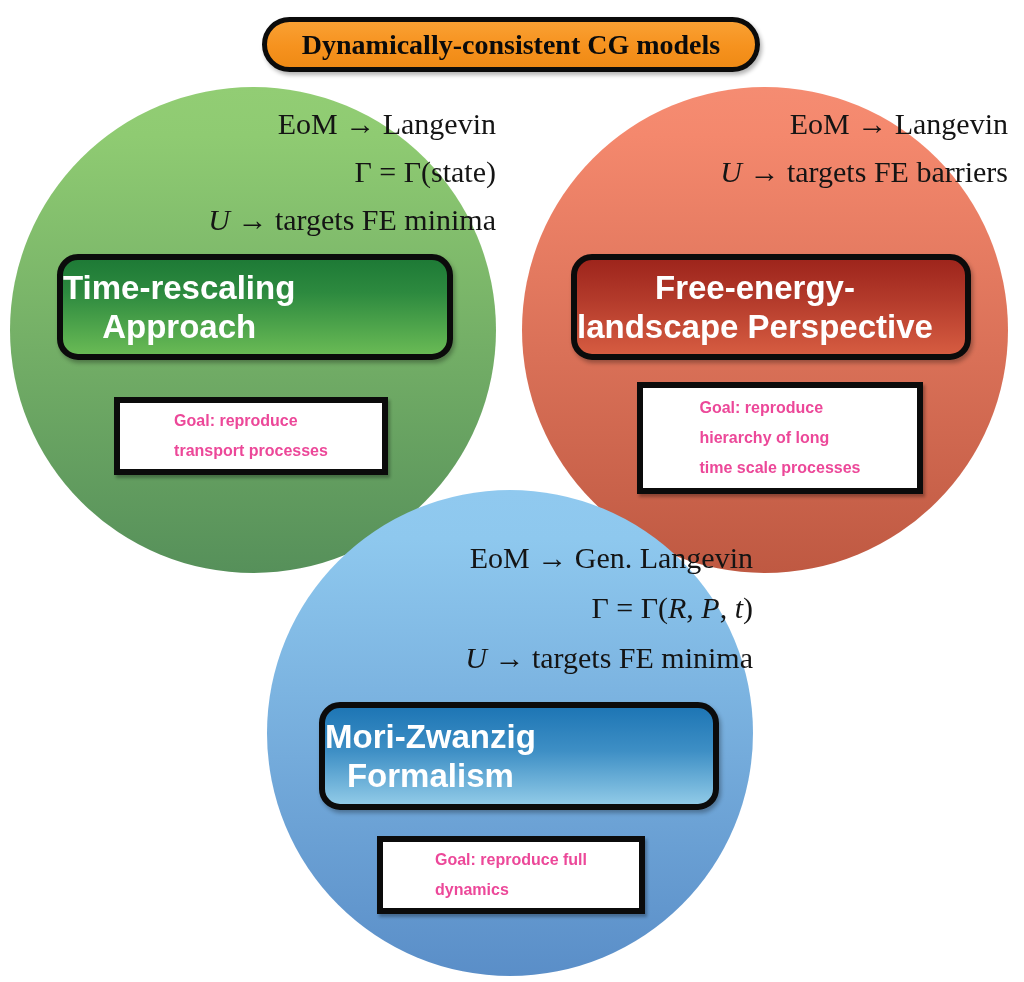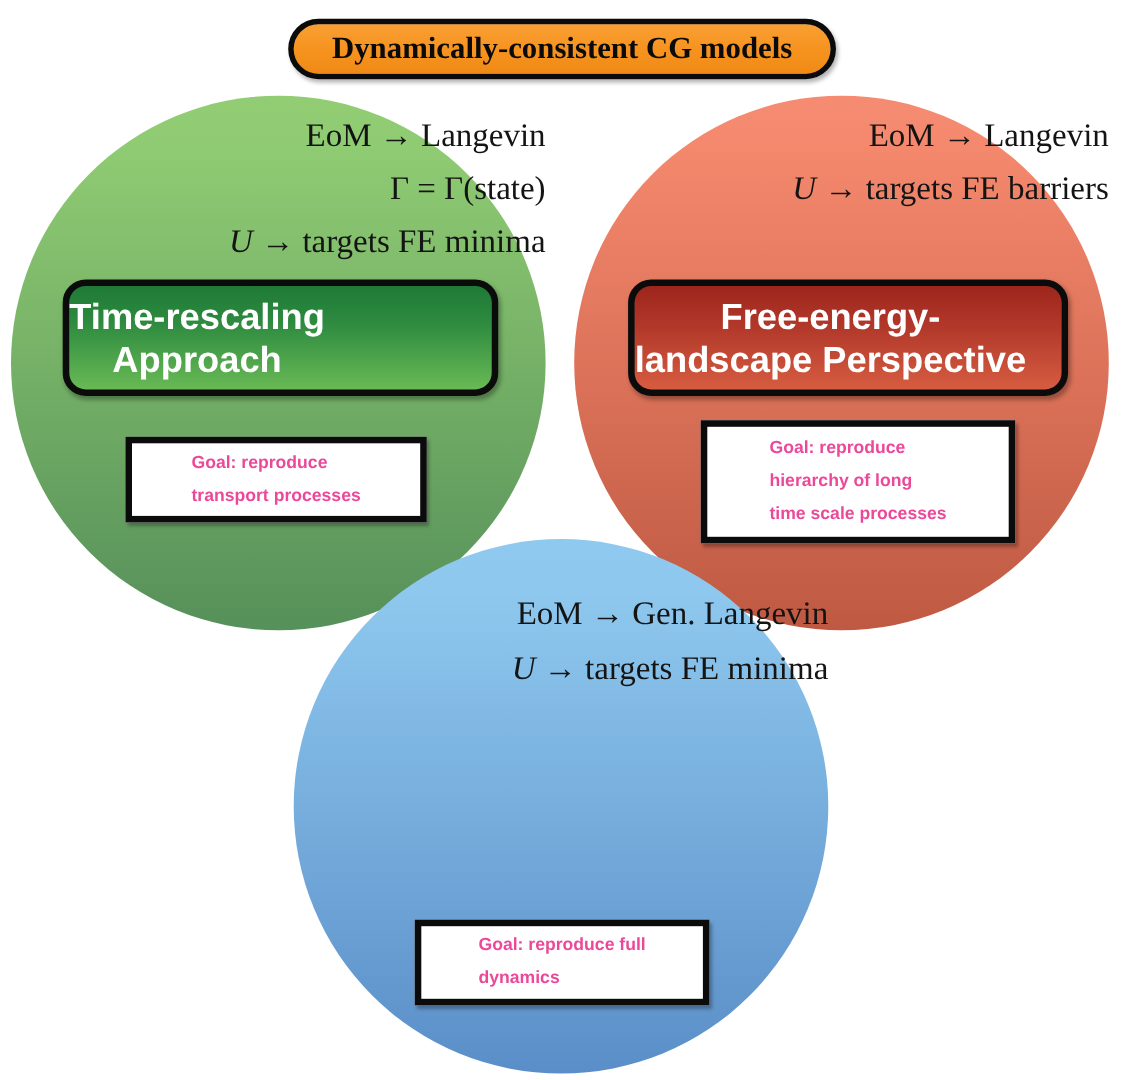--- a/index.html
+++ b/index.html
@@ -159,6 +159,7 @@
   <div class="circle c-blue">
     <div class="formulas f-blue">
         <div class="formula-line"><span>EoM → Gen. Langevin</span></div>
+        <div class="formula-line"><span>Γ = Γ(</span><span class="it">R</span><span>, </span><span class="it">P</span><span>, </span><span class="it">t</span><span>)</span></div>
         <div class="formula-line"><span class="it">U</span><span> → targets FE minima</span></div>
       </div>
     <div class="goal-box gb-blue">

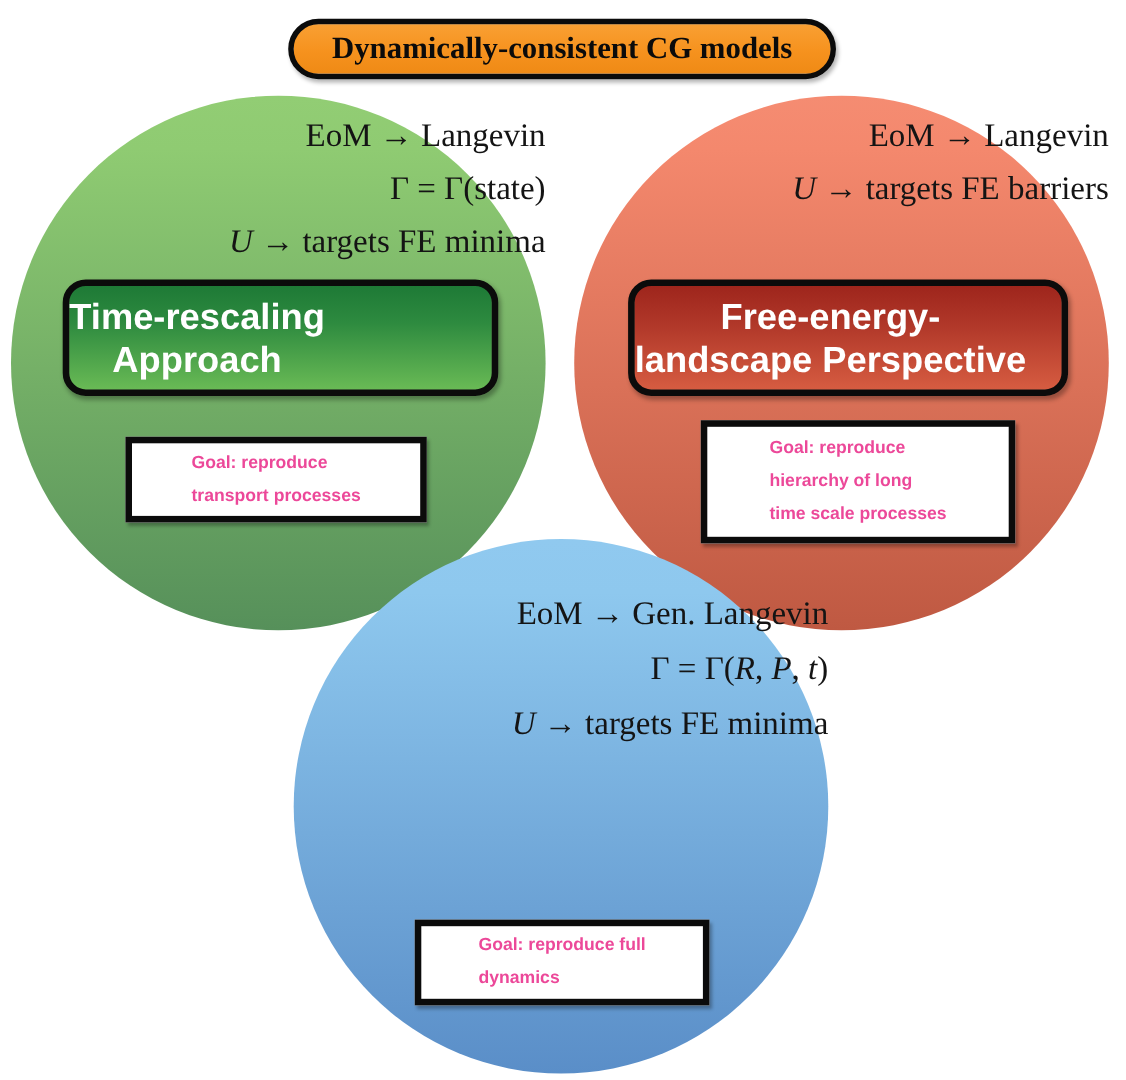--- a/index.html
+++ b/index.html
@@ -162,6 +162,10 @@
         <div class="formula-line"><span>Γ = Γ(</span><span class="it">R</span><span>, </span><span class="it">P</span><span>, </span><span class="it">t</span><span>)</span></div>
         <div class="formula-line"><span class="it">U</span><span> → targets FE minima</span></div>
       </div>
+    <div class="method-box mb-blue">
+      <span>Mori-Zwanzig
+Formalism</span>
+    </div>
     <div class="goal-box gb-blue">
       <span>Goal: reproduce full
 dynamics</span>

